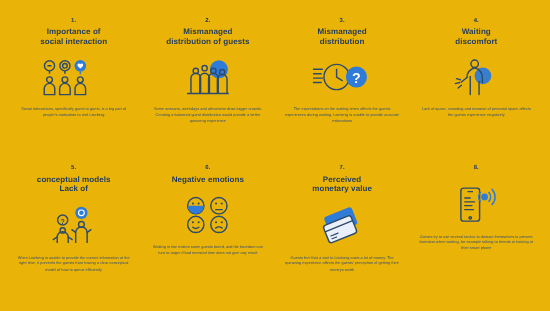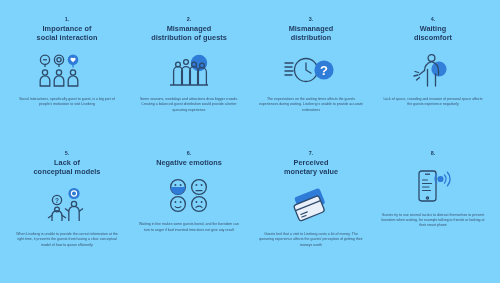--- a/index.html
+++ b/index.html
@@ -12,7 +12,7 @@
   #board{
     position:relative;
     width:500px;height:283px;
-    background:#7dd3fc;
+    background:#eab308;
     box-sizing:border-box;
     padding:14px 6px 6px 6px;
   }

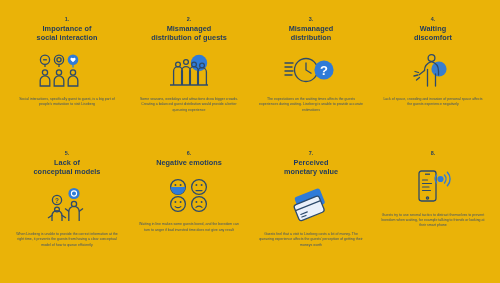--- a/index.html
+++ b/index.html
@@ -178,8 +178,8 @@
     <div class="card row2">
       <div class="num">5.</div>
       <div class="title">
+        <div>conceptual models</div>
         <div>Lack of</div>
-        <div>conceptual models</div>
       </div>
       <div class="icon-wrap">
         <svg width="50" height="36" viewBox="0 0 50 36">

